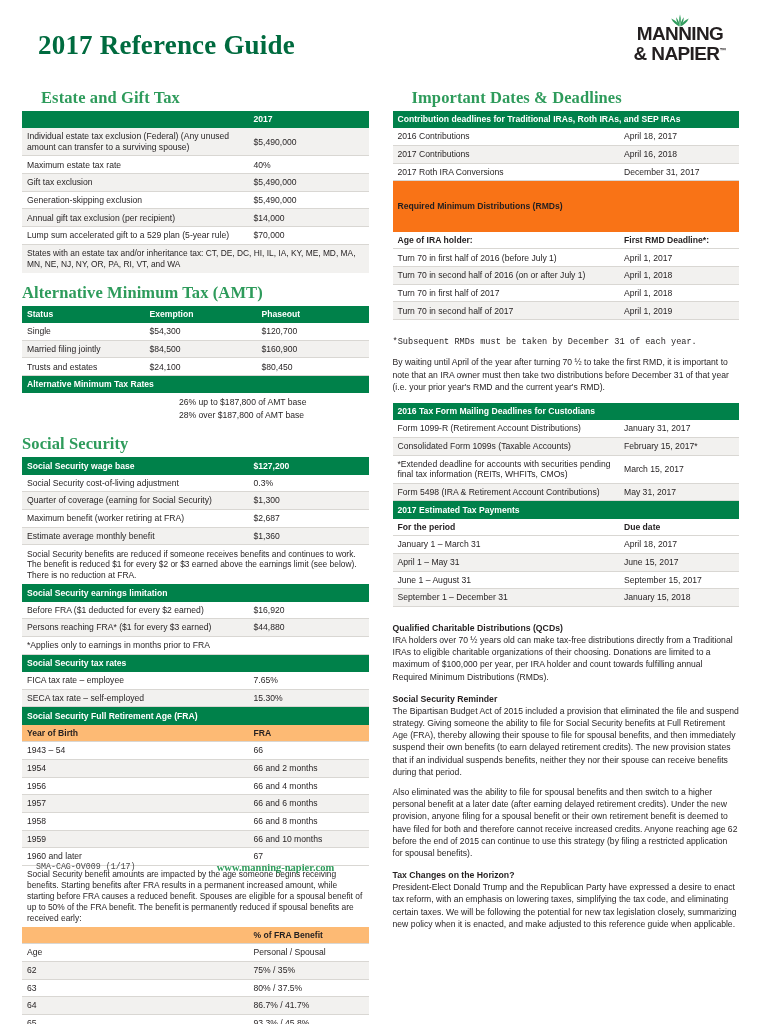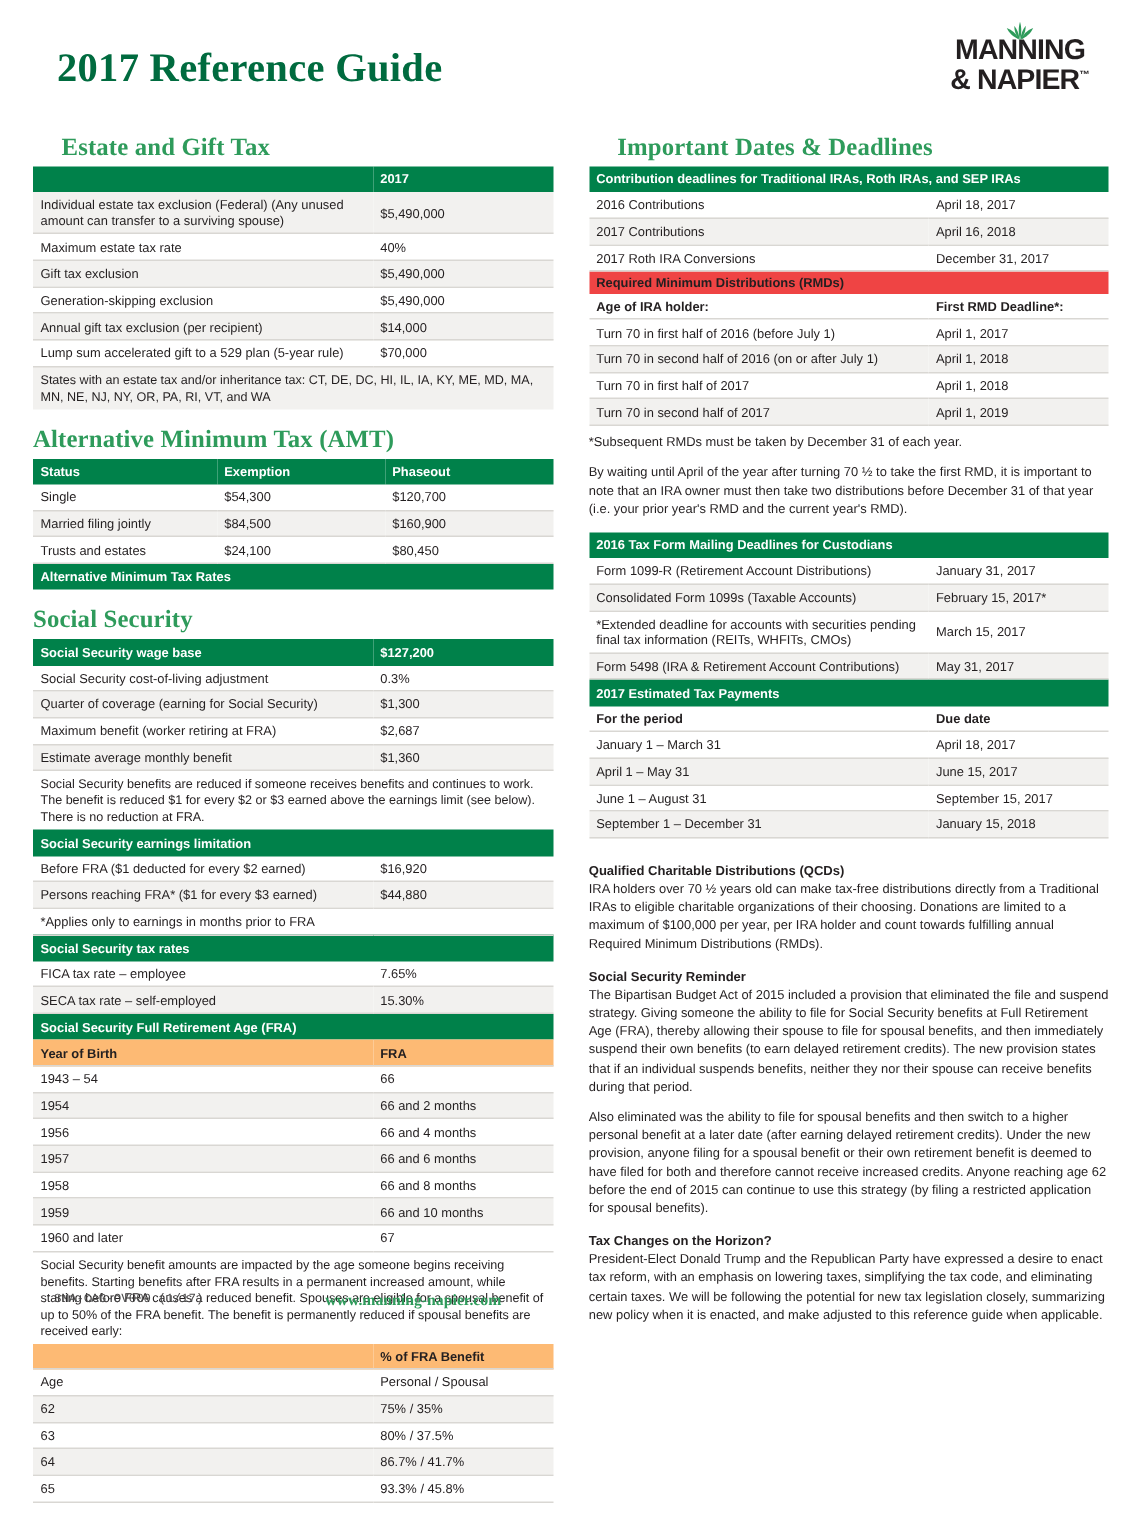--- a/index.html
+++ b/index.html
@@ -46,7 +46,7 @@
   table.t { width:100%; border-collapse:collapse; font-size:8.6px; line-height:1.22; }
   table.t td, table.t th { padding:3.1px 5px; vertical-align:middle; text-align:left; font-weight:normal; }
   tr.hdr-green td, tr.hdr-green th { background:#00814a; color:#ffffff; font-weight:bold; padding:3.4px 5px; }
-  tr.hdr-tan td { background:#ef4444; color:#231f20; font-weight:bold; padding:2px 5px;margin-top:10px; }
+  tr.hdr-tan td { background:#f97316; color:#231f20; font-weight:bold; padding:20px 5px;margin-top:10px; }
   tr.hdr-plain td { background:#fdba74; color:#231f20; font-weight:bold; }
   tr.zebra td { background:#f2f1ef; }
   tr.line td { border-bottom:1px solid #d9d7d3; }

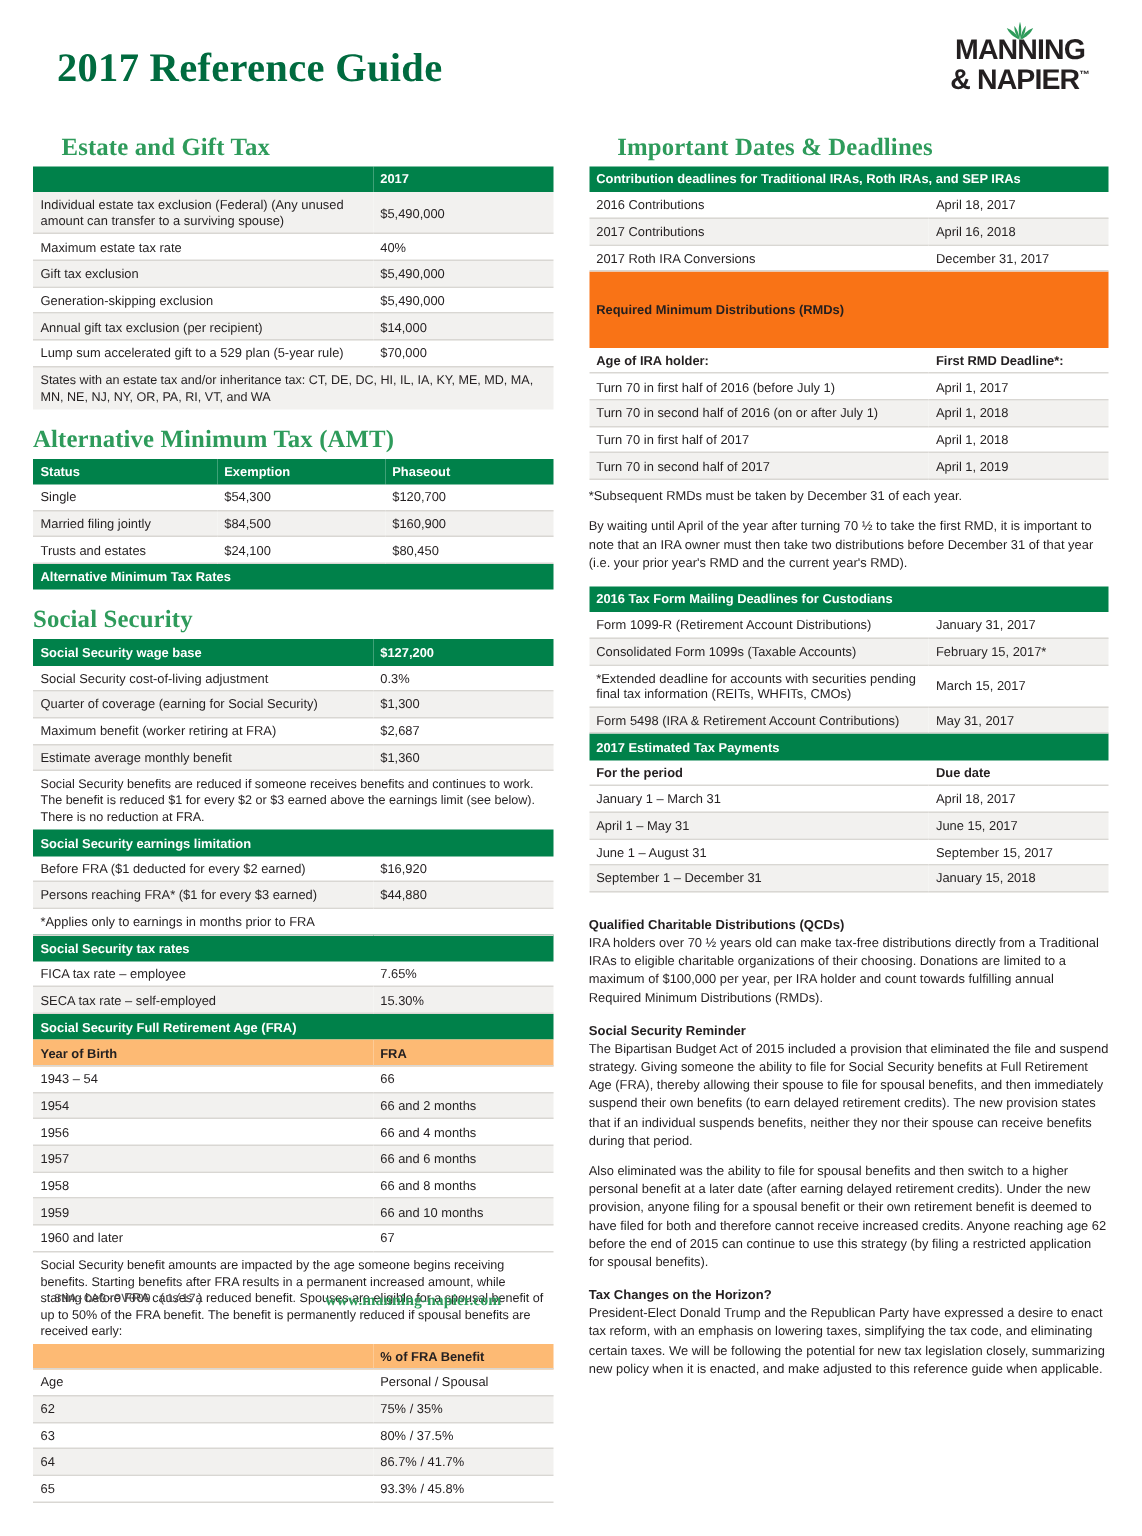--- a/index.html
+++ b/index.html
@@ -57,7 +57,7 @@
   .col3 { width:112px; }
 
   p.para { font-size:8.6px; line-height:1.42; margin:8px 0 0 0; }
-  p.para.tight { margin-top:4px; }
+  p.para.tight { margin-top:16px;font-family:Liberation Mono, monospace; }
   p.subhead { font-size:8.7px; font-weight:bold; margin:11px 0 1px 0; }
   .amt-rates { font-size:8.6px; line-height:1.45; padding:3px 5px 3px 0; }
   .amt-rates div { padding-left:152px; }

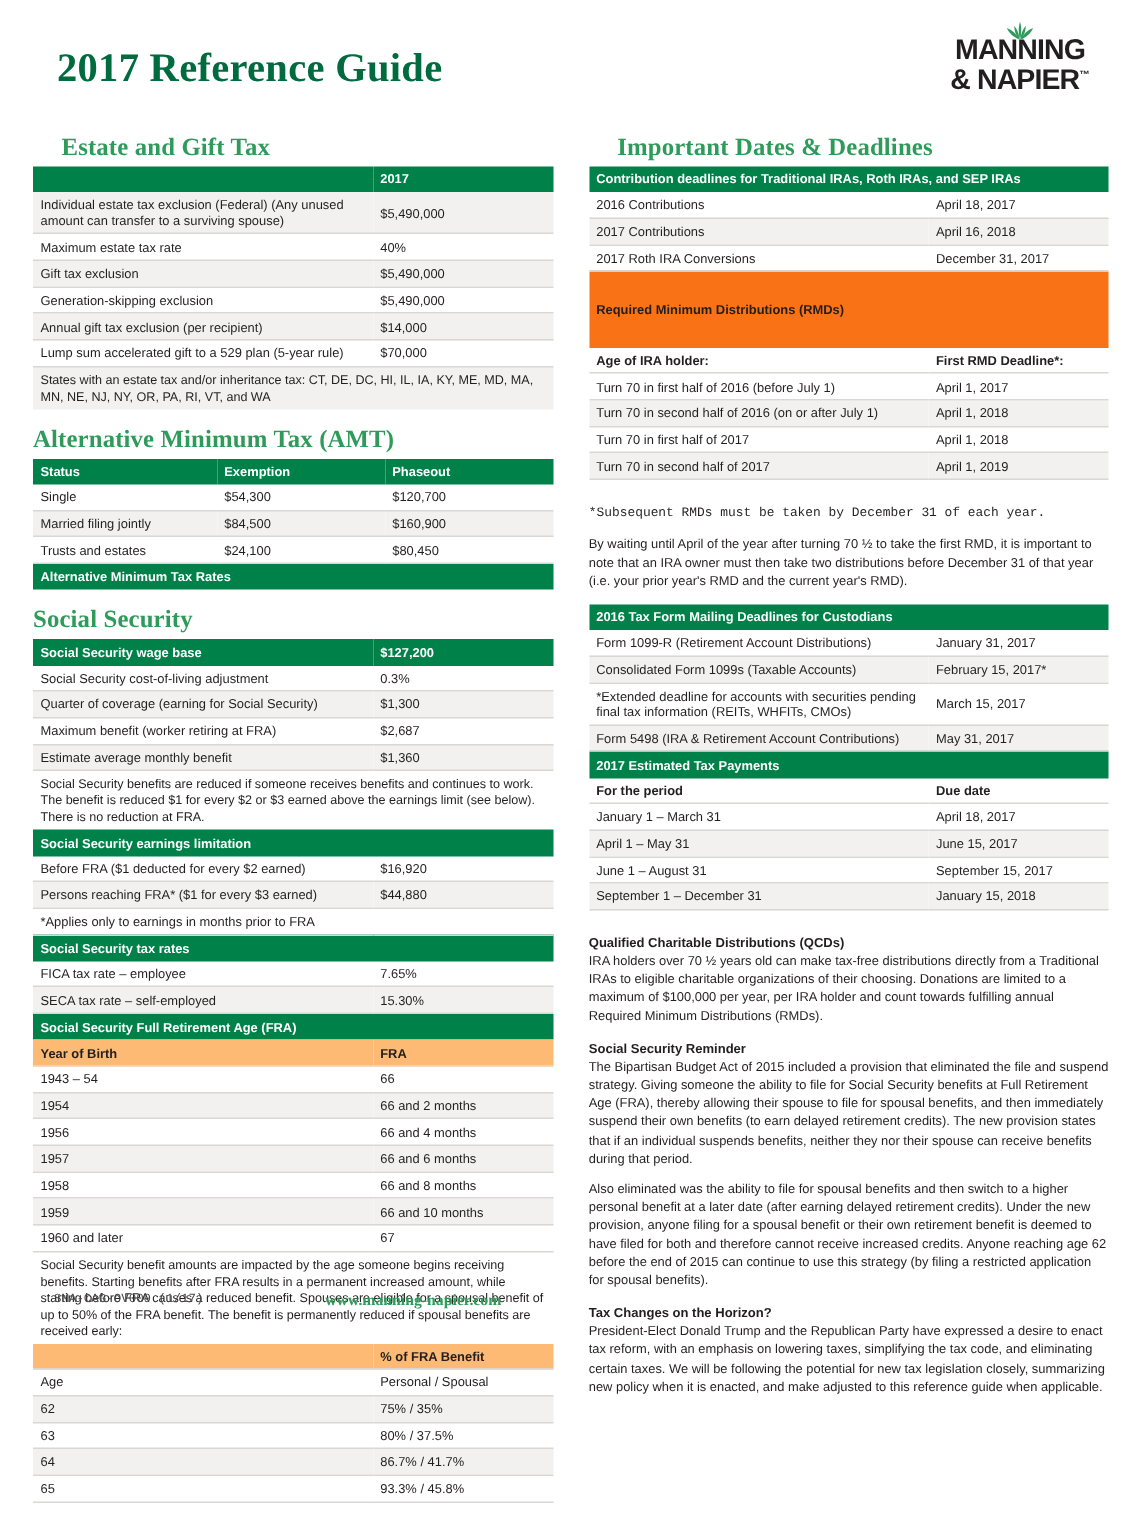--- a/index.html
+++ b/index.html
@@ -162,6 +162,12 @@
           <tr class="hdr-green">
             <td colspan="3">Alternative Minimum Tax Rates</td>
           </tr>
+          <tr>
+            <td colspan="3" class="amt-rates">
+              <div>26% up to $187,800 of AMT base</div>
+              <div>28% over $187,800 of AMT base</div>
+            </td>
+          </tr>
         </tbody>
       </table>
 

